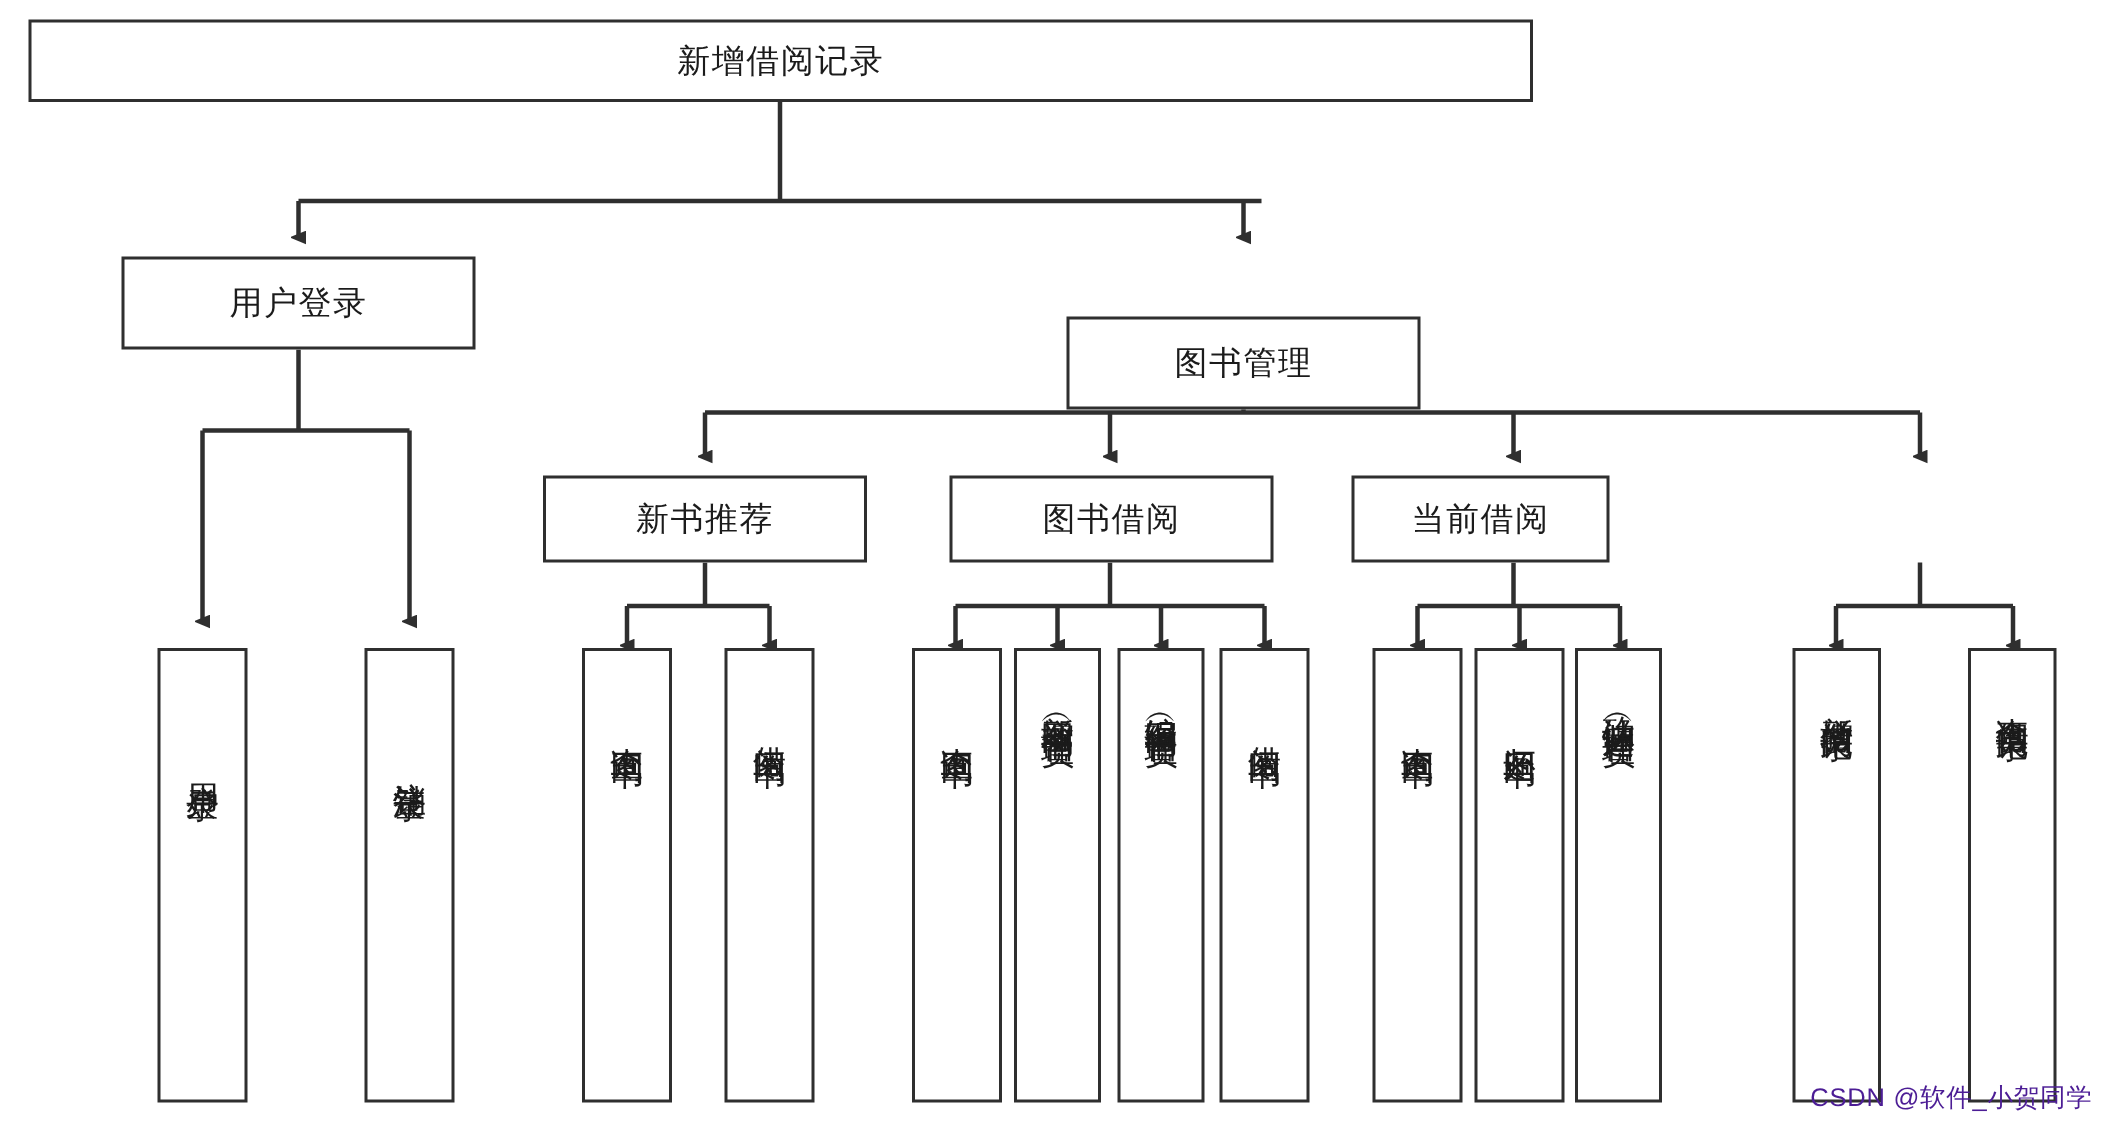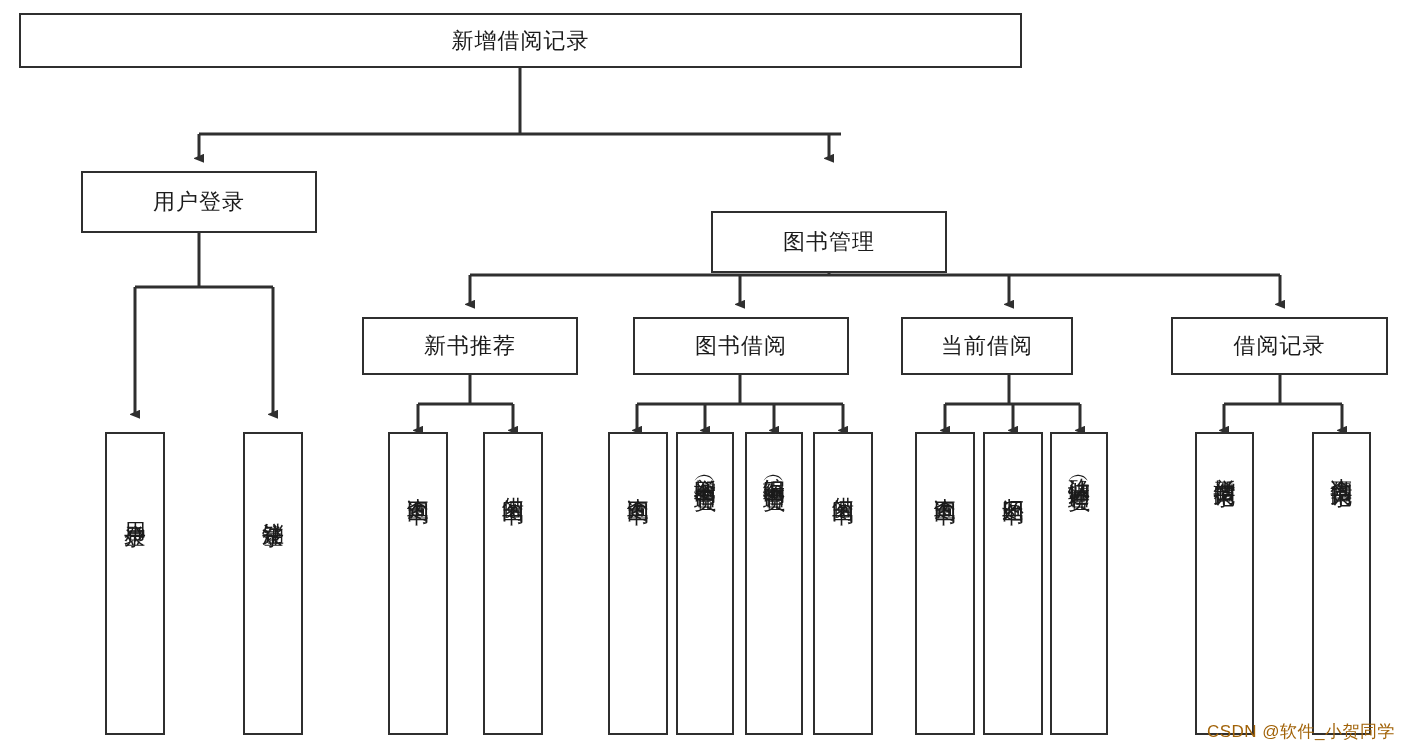--- a/index.html
+++ b/index.html
@@ -150,9 +150,6 @@
     <span class="label">当前借阅</span>
   </div>
 
-  <div class="node" style="left:1171px; top:317px; width:217px; height:58px;">
-    <span class="label">借阅记录</span>
-  </div>
 
   <div class="node vertical short" style="left:105px; top:432px; width:60px; height:303px;">
     <span class="label">用户登录</span>

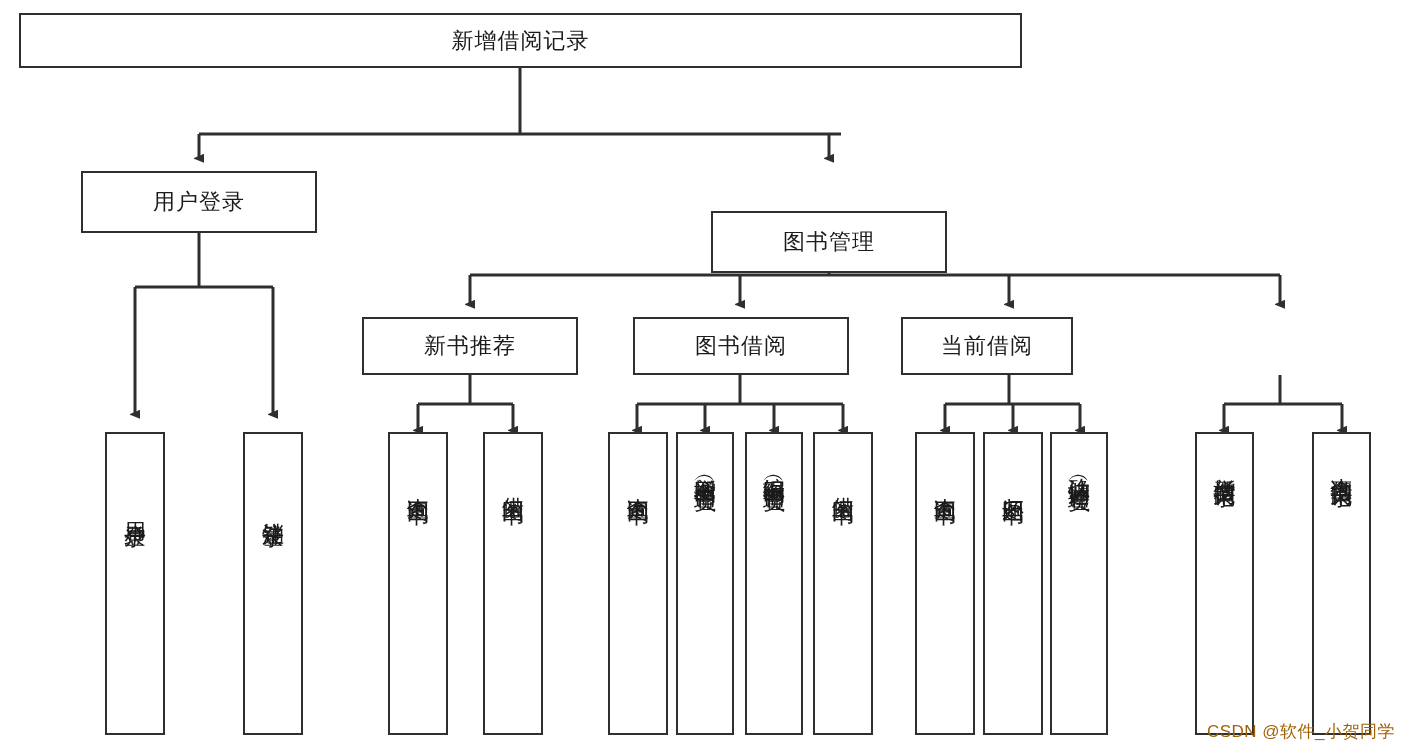--- a/index.html
+++ b/index.html
@@ -64,7 +64,7 @@
     right:10px;
     bottom:4px;
     font-size:17px;
-    color:#a16207;
+    color:#4c1d95;
     letter-spacing:0.5px;
     z-index:6;
     white-space:nowrap;

